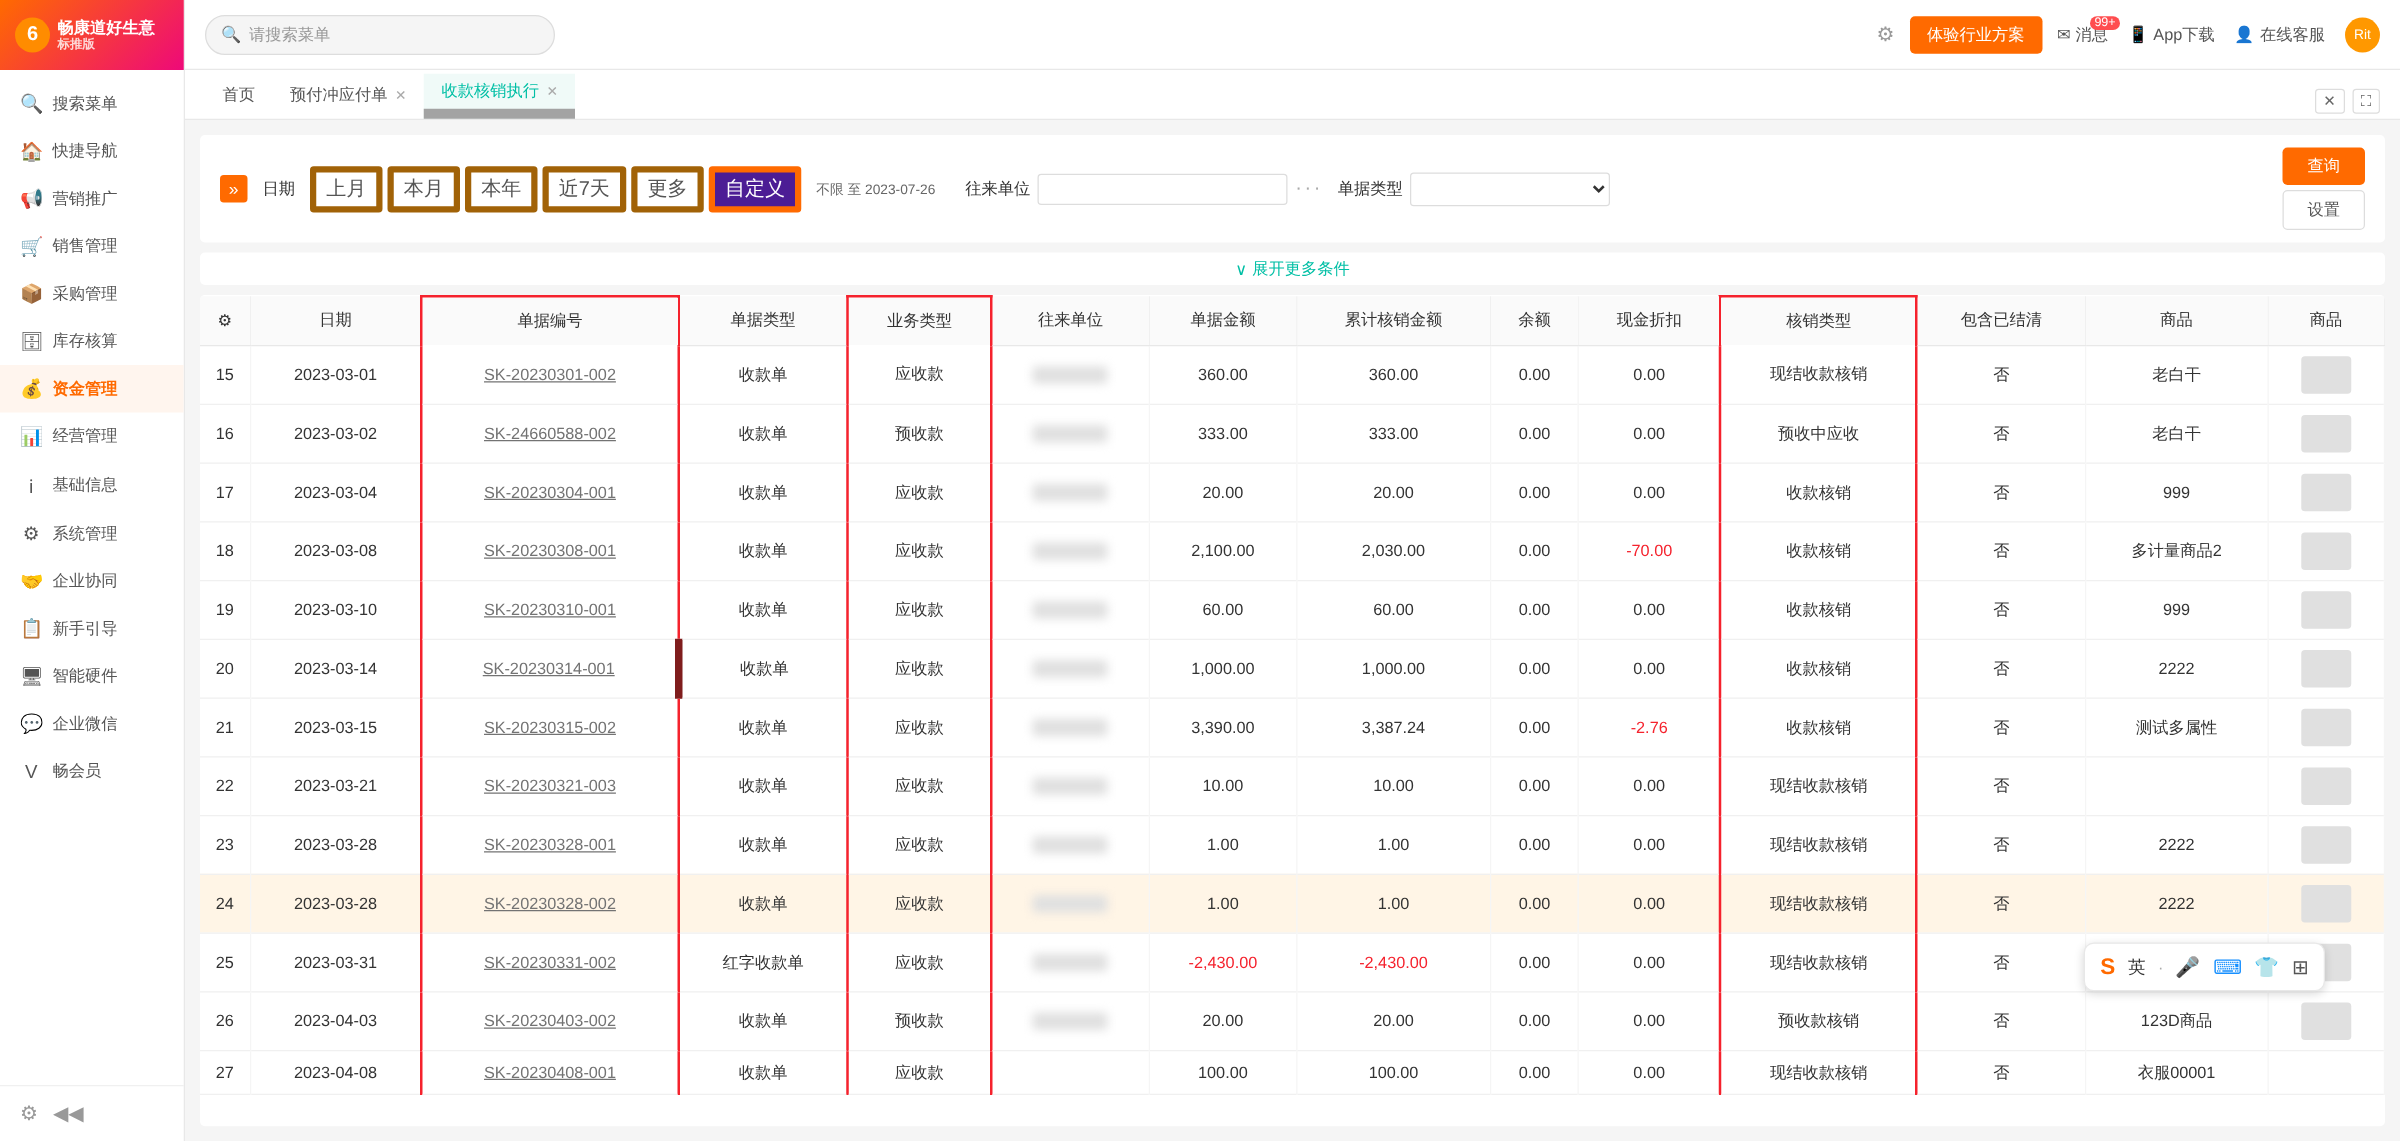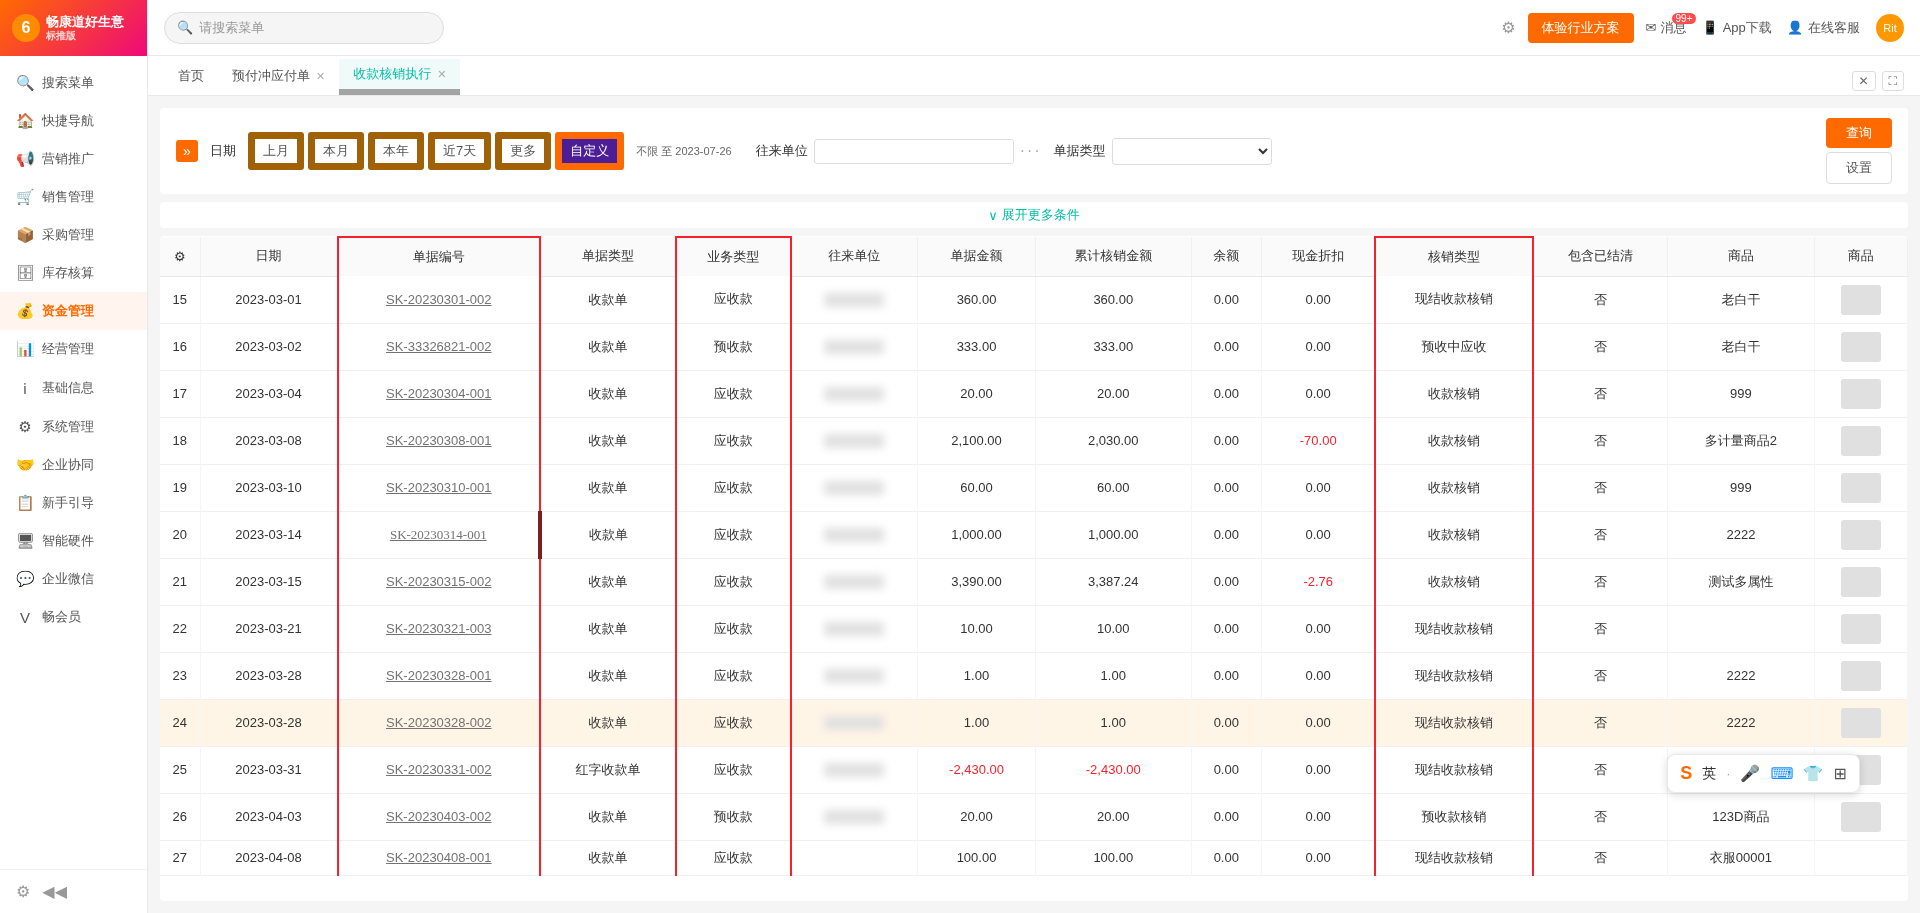--- a/index.html
+++ b/index.html
@@ -144,7 +144,7 @@
     }
     .tab-item.active {
       color: #00bfa5;
-      border-bottom: 6px solid #a3a3a3;
+      border-bottom: 8px solid #a3a3a3;
       background: #f0faf8;
     }
     .tab-item .tab-close { font-size: 11px; color: #aaa; }

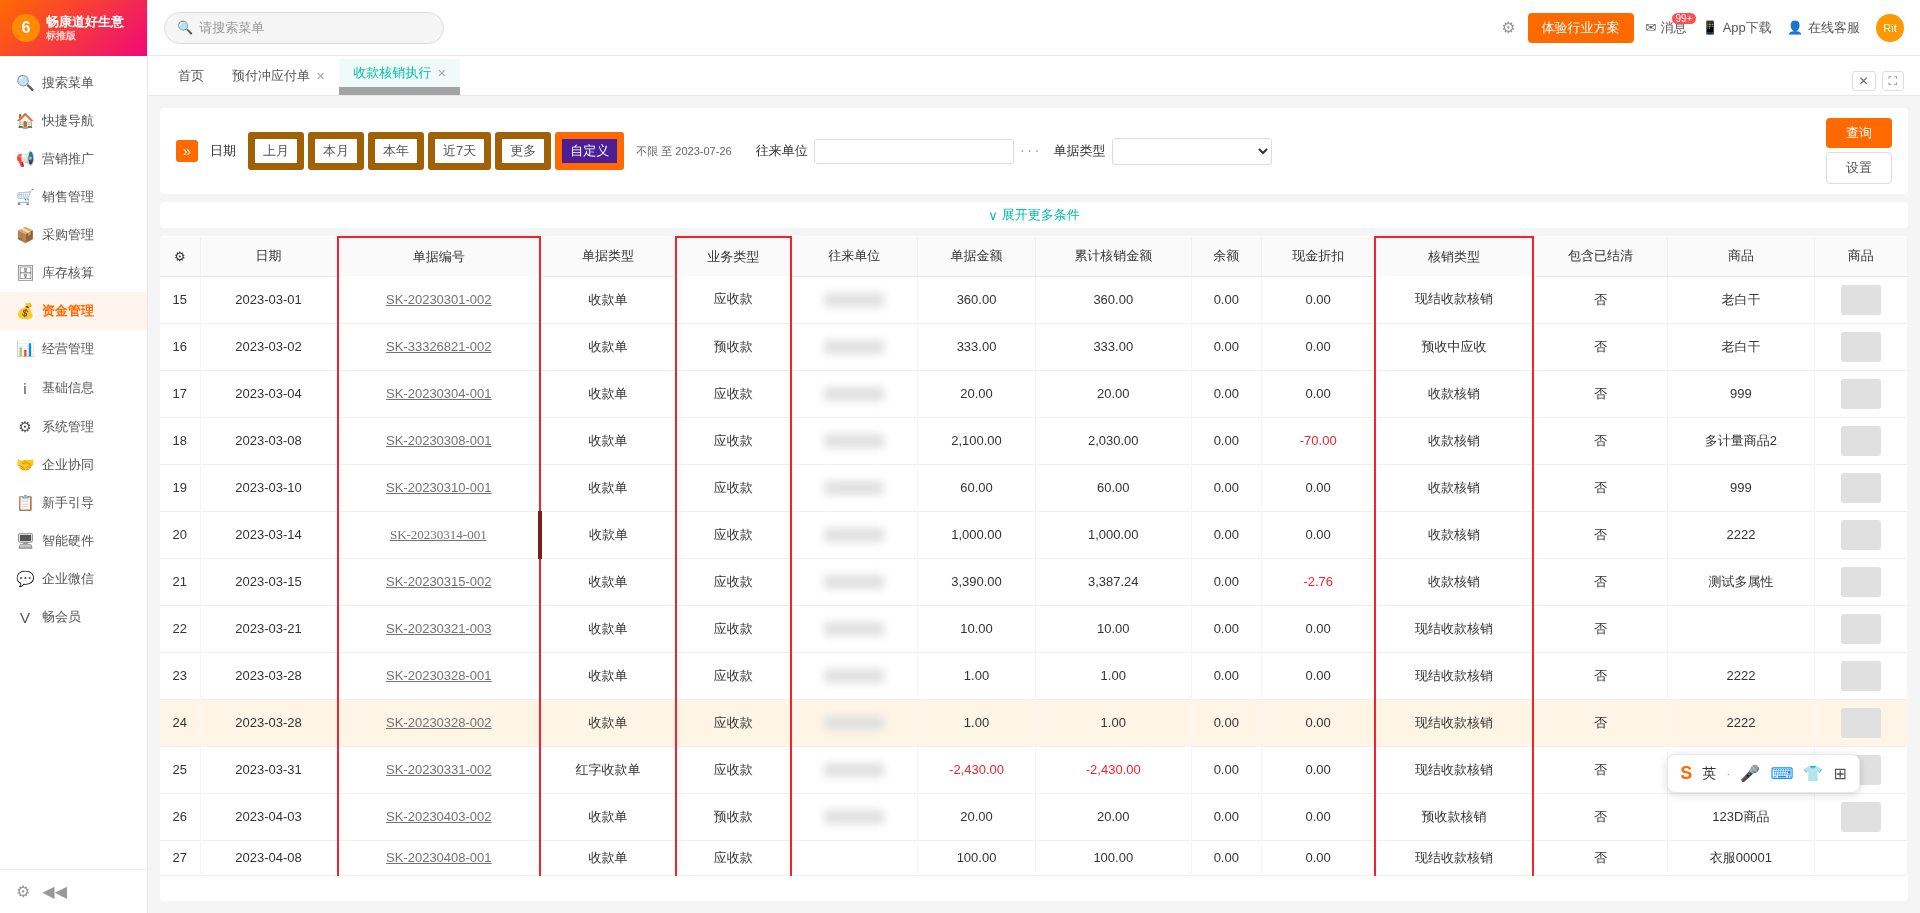--- a/index.html
+++ b/index.html
@@ -201,11 +201,11 @@
     .filter-date-btns { display: flex; gap: 4px; }
     .filter-date-btn {
       padding: 3px 8px;
-      border: 7px solid #a16207;
+      border: 5px solid #a16207;
       border-radius: 3px;
       background: #fff;
       cursor: pointer;
-      font-size: 13px;
+      font-size: 16px;
       color: #555;
       font-family: inherit;
     }

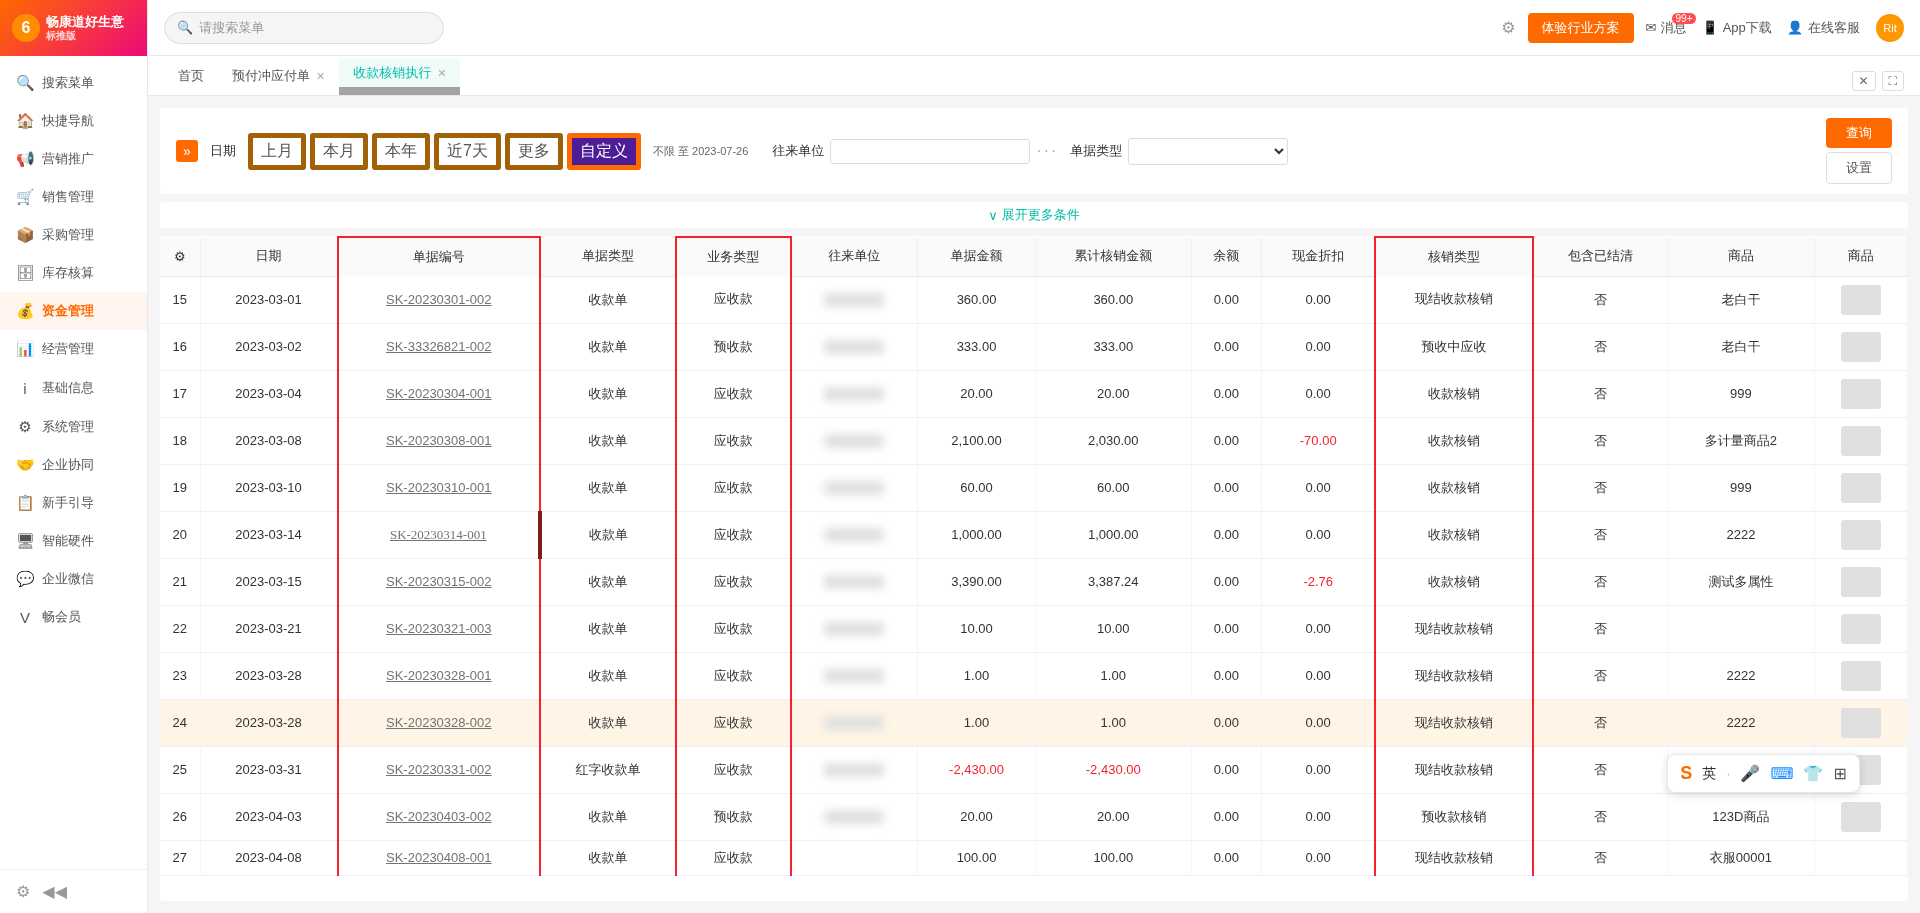--- a/index.html
+++ b/index.html
@@ -548,7 +548,7 @@
               <tr>
       <td>16</td>
       <td>2023-03-02</td>
-      <td class="link" style="border-left:2px solid #f5222d;border-right:2px solid #f5222d;">SK-33326821-002</td>
+      <td class="link" style="border-left:2px solid #f5222d;border-right:2px solid #f5222d;">SK-24660588-002</td>
       <td>收款单</td>
       <td style="border-left:2px solid #f5222d;border-right:2px solid #f5222d;">预收款</td>
       <td><span class="blurred">&nbsp;&nbsp;&nbsp;&nbsp;&nbsp;&nbsp;&nbsp;&nbsp;</span></td>

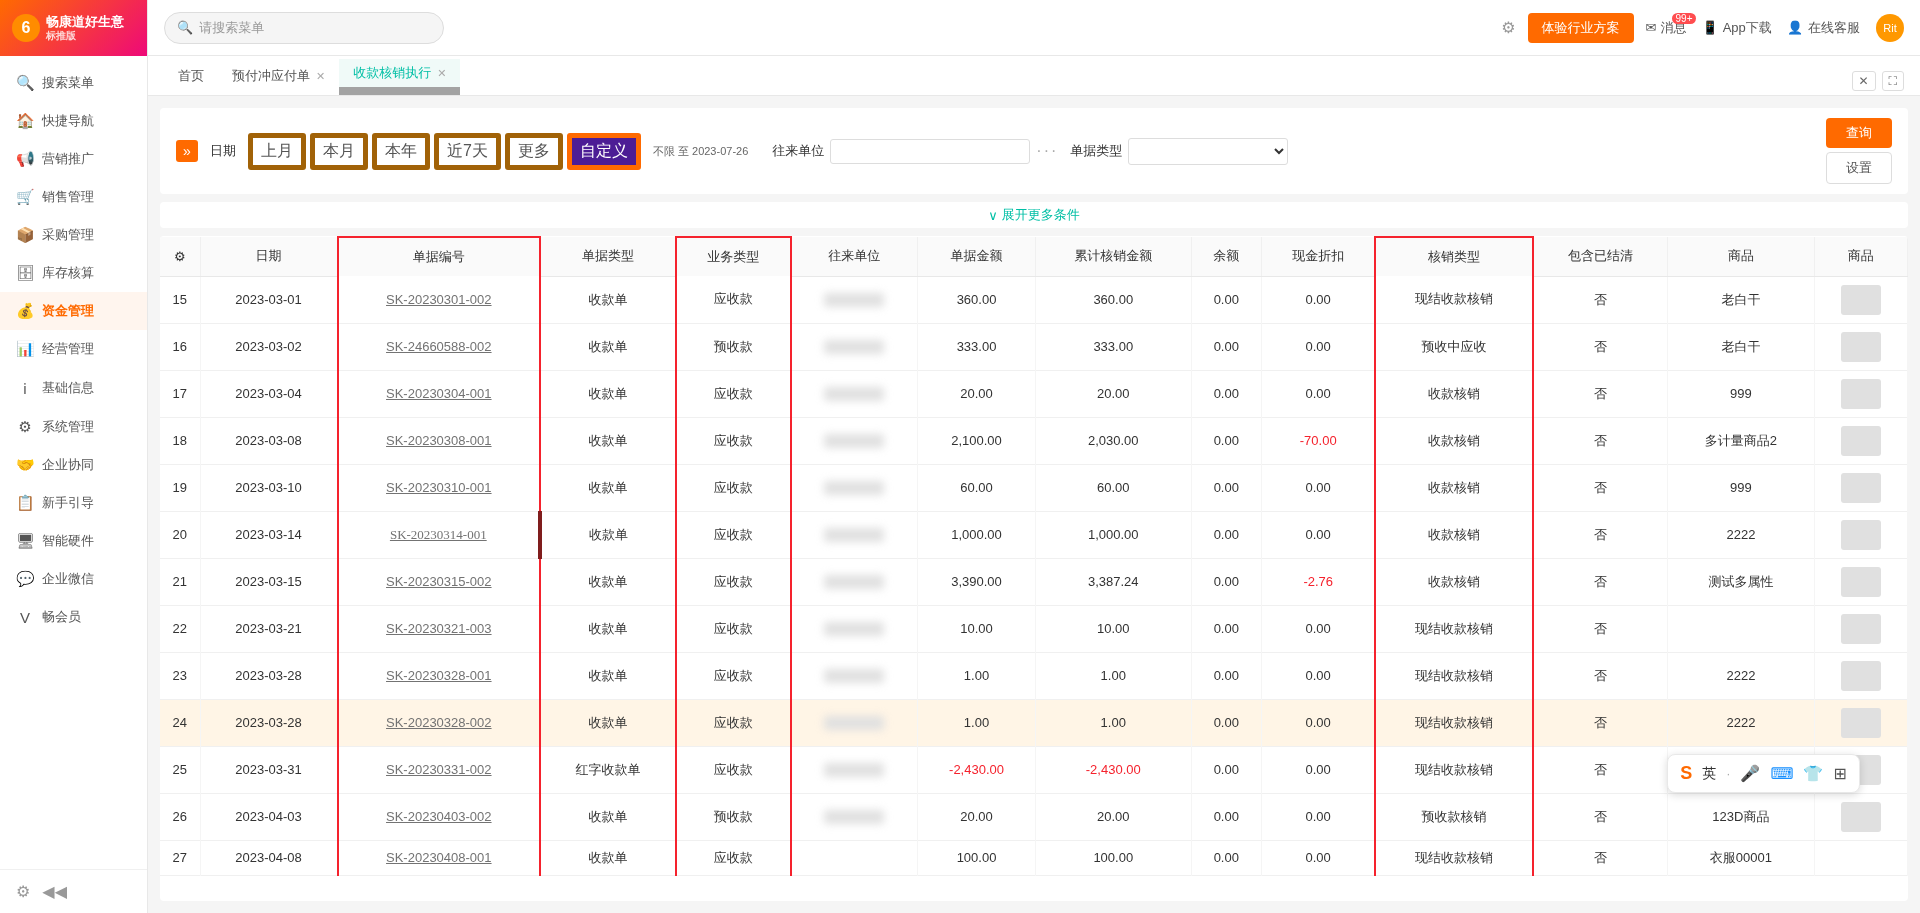--- a/index.html
+++ b/index.html
@@ -612,7 +612,7 @@
               <tr>
       <td>20</td>
       <td>2023-03-14</td>
-      <td class="link" style="border-left:2px solid #f5222d;border-right:4px solid #7f1d1d;font-family:Liberation Serif, serif;">SK-20230314-001</td>
+      <td class="link" style="border-left:2px solid #f5222d;border-right:6px solid #7f1d1d;">SK-20230314-001</td>
       <td>收款单</td>
       <td style="border-left:2px solid #f5222d;border-right:2px solid #f5222d;">应收款</td>
       <td><span class="blurred">&nbsp;&nbsp;&nbsp;&nbsp;&nbsp;&nbsp;&nbsp;&nbsp;</span></td>

